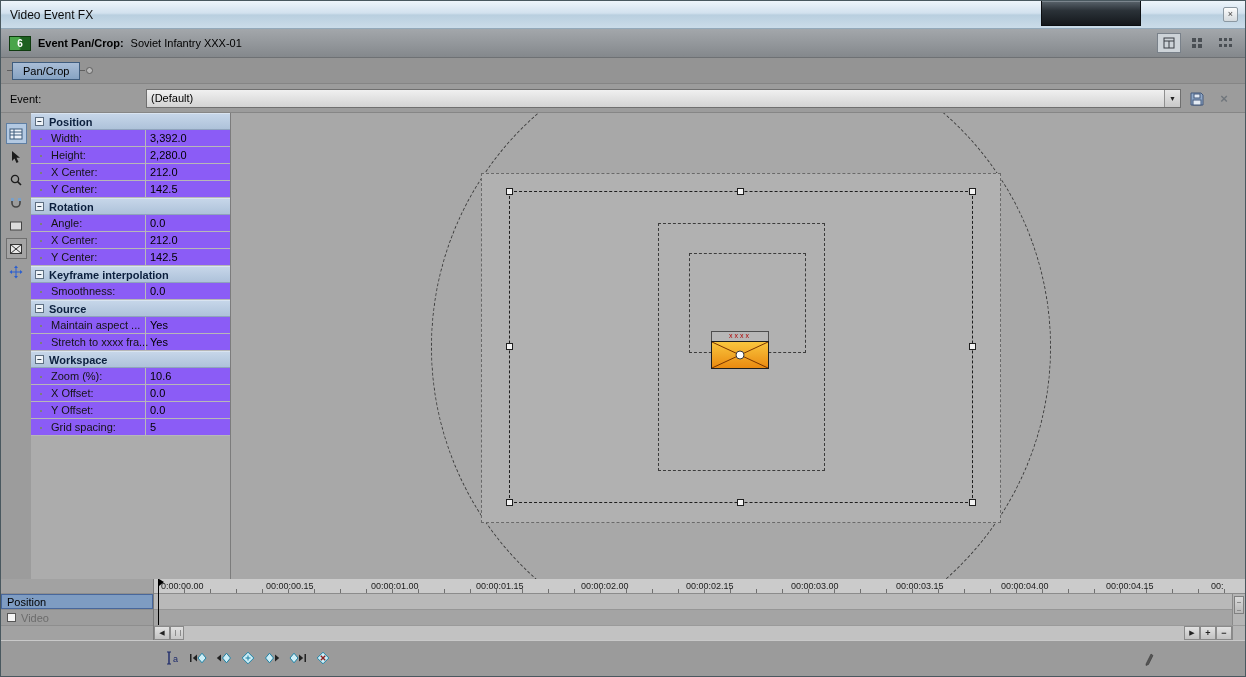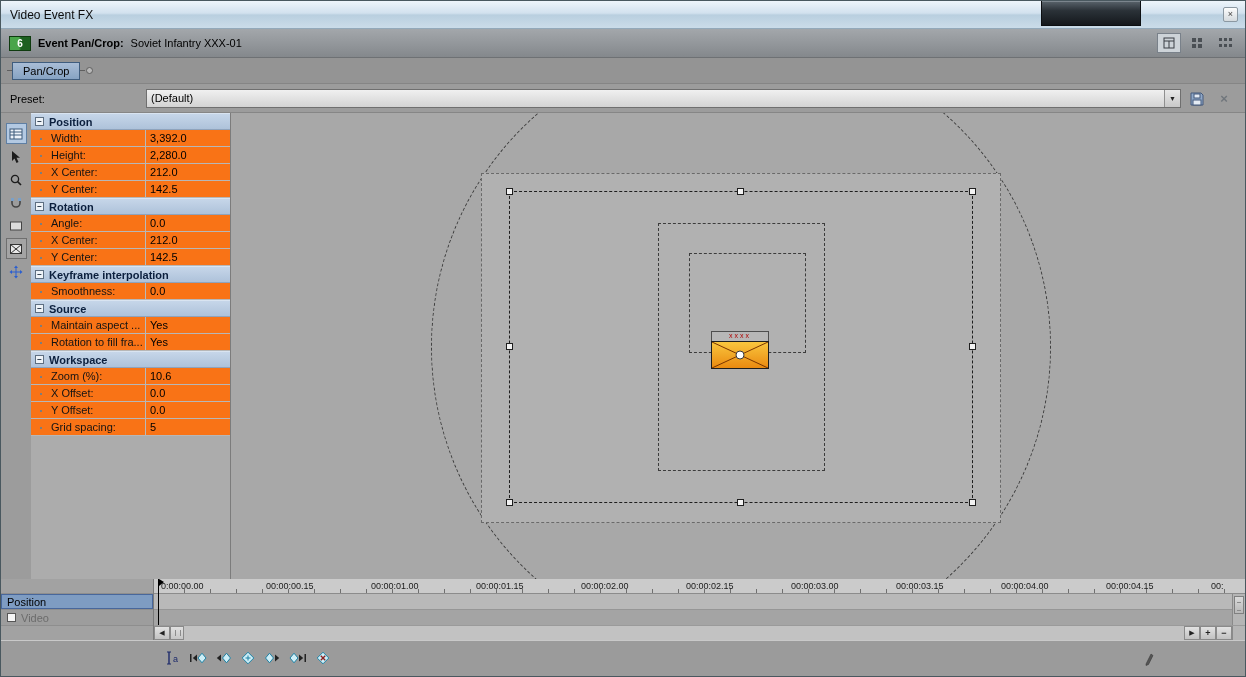--- a/index.html
+++ b/index.html
@@ -204,7 +204,7 @@
   </div>
 
   <div class="presetrow">
-    <span class="preset-label">Preset:</span>
+    <span class="preset-label">Event:</span>
     <div class="combo">
       <span>(Default)</span>
       <span class="combo-arrow">▼</span>

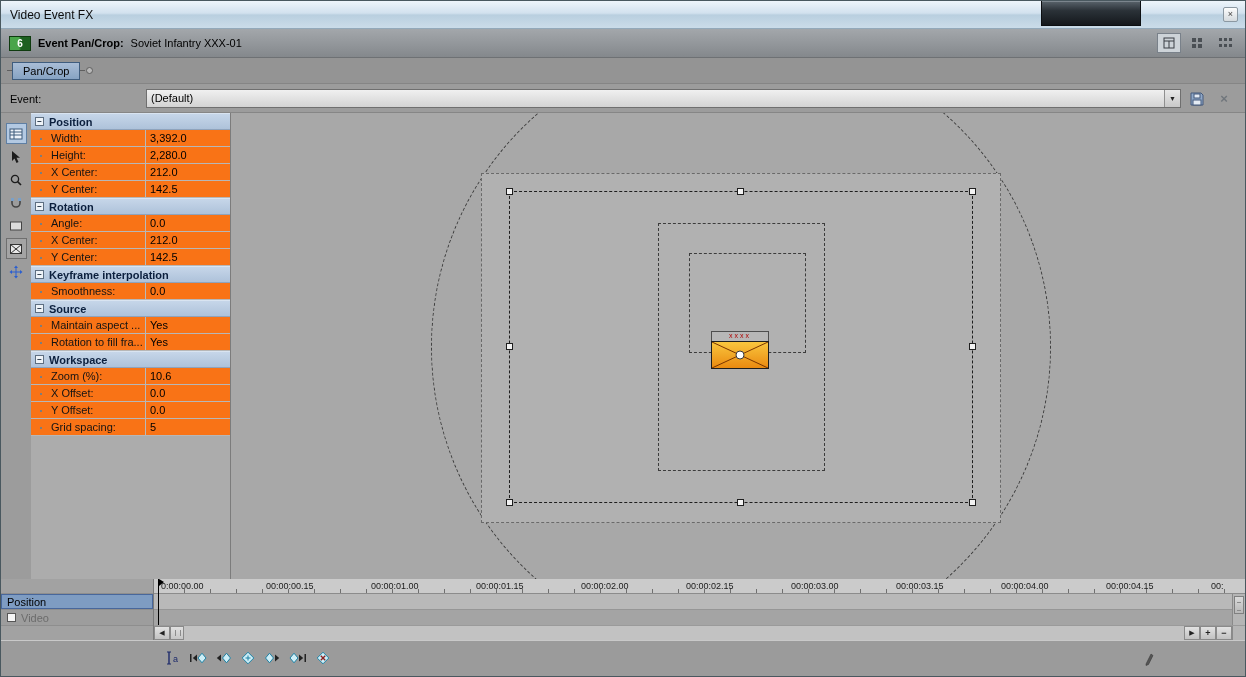--- a/index.html
+++ b/index.html
@@ -72,7 +72,7 @@
     font-weight: bold; color: #0b1f3d; }
   .minus { width: 9px; height: 9px; background: #eef3f8; border: 1px solid #5e6f82;
     font-size: 8px; line-height: 7px; text-align: center; color: #16263a; flex: none; }
-  .prow { position: relative; height: 17px; border-bottom: 1px solid #b7b7b7; background: #f97316; padding-left: 24px; }
+  .prow { position: relative; height: 17px; border-bottom: 1px solid #b7b7b7; background: #8b5cf6; padding-left: 24px; }
   .prow .dot { position: absolute; left: 9px; top: 8px; width: 2px; height: 2px; background: #7d7d7d; }
   .plabel { position: absolute; left: 20px; top: 2px; color: #141414; }
   .pvalue { position: absolute; left: 119px; top: 2px; color: #000; }

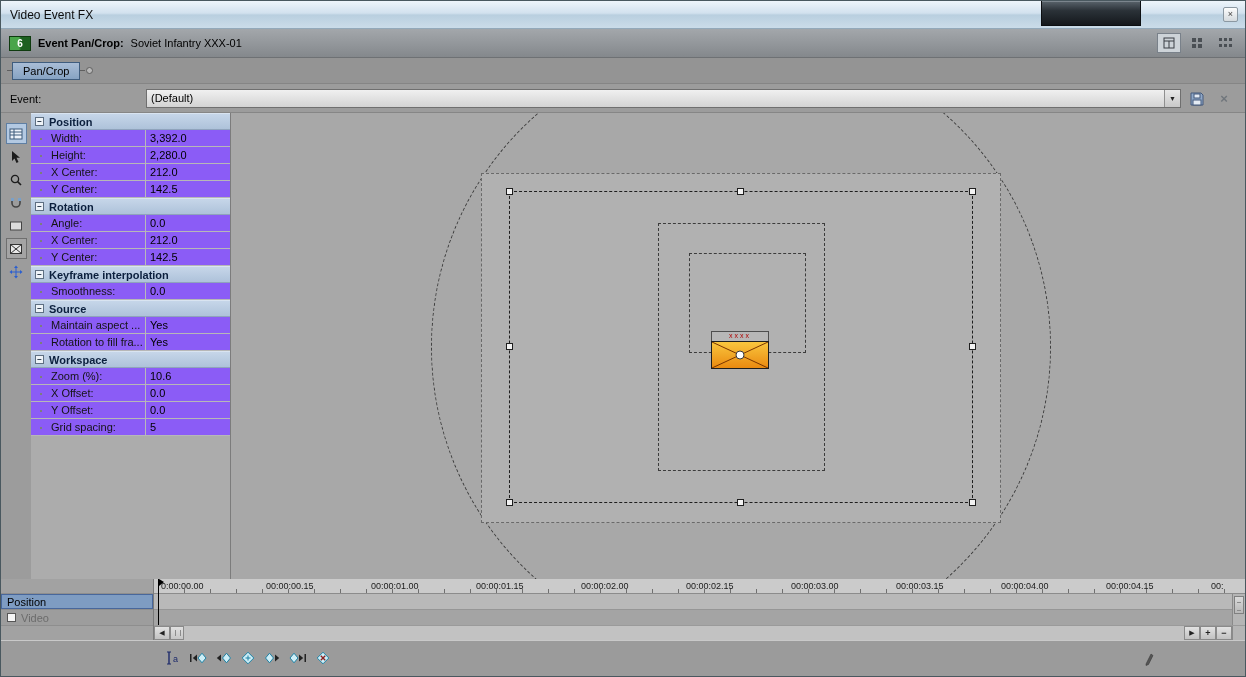--- a/index.html
+++ b/index.html
@@ -339,7 +339,7 @@
         </div>
       <div class="prow">
           <i class="dot"></i>
-          <span class="plabel">Rotation to fill fra...</span>
+          <span class="plabel">Stretch to xxxx fra...</span>
           <span class="pvalue">Yes</span>
         </div>
 

